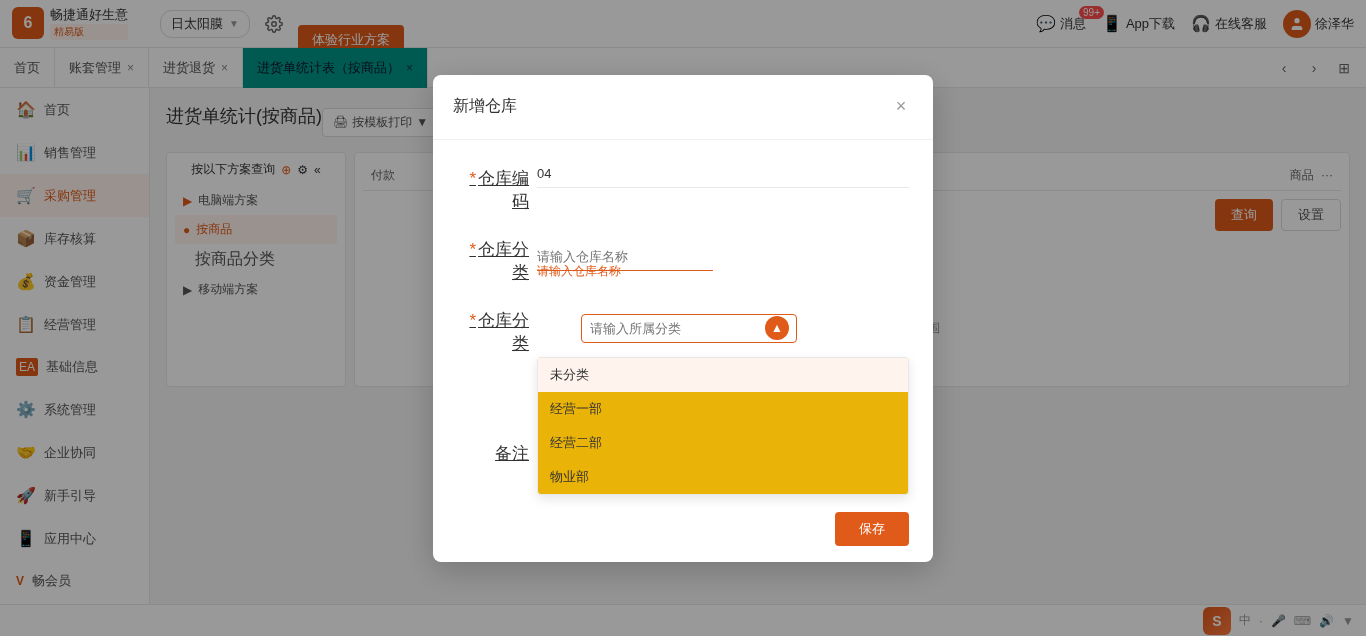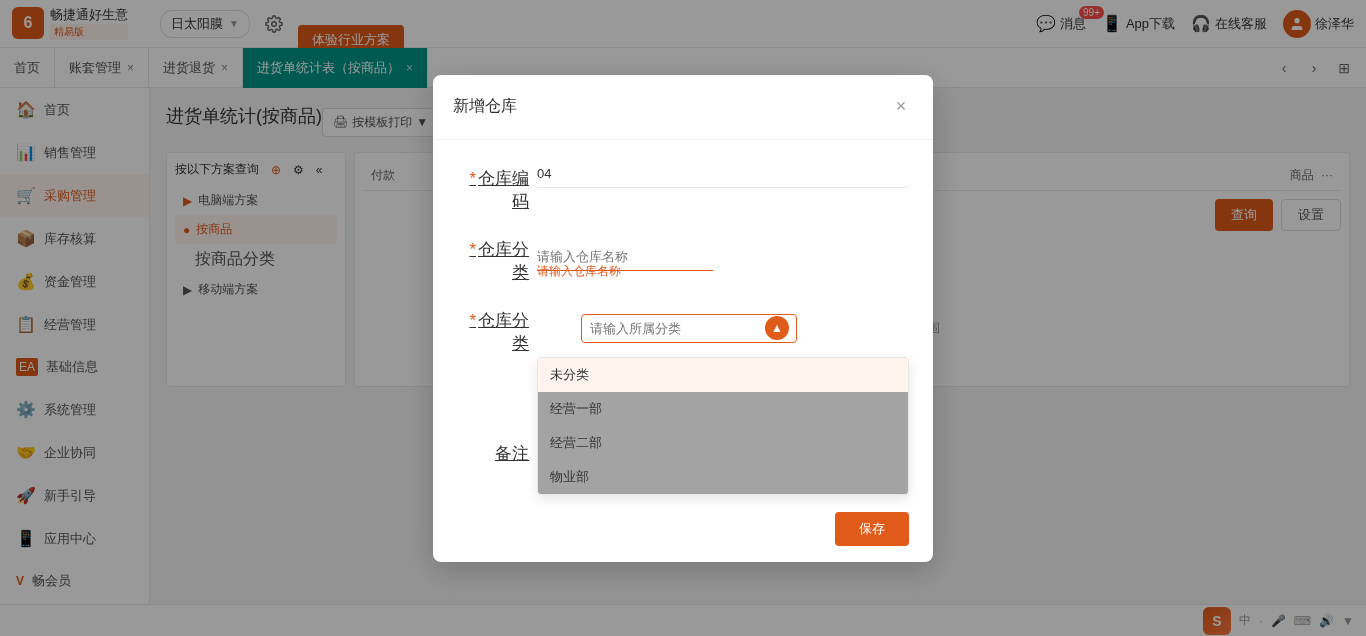--- a/index.html
+++ b/index.html
@@ -93,7 +93,7 @@
       white-space: nowrap;
     }
     .tab-item.active {
-      background: #009688; color: #ffffff;
+      background: #009688; color: #0f172a;
     }
     .tab-item .close-x {
       font-size: 12px; color: inherit; opacity: 0.7;

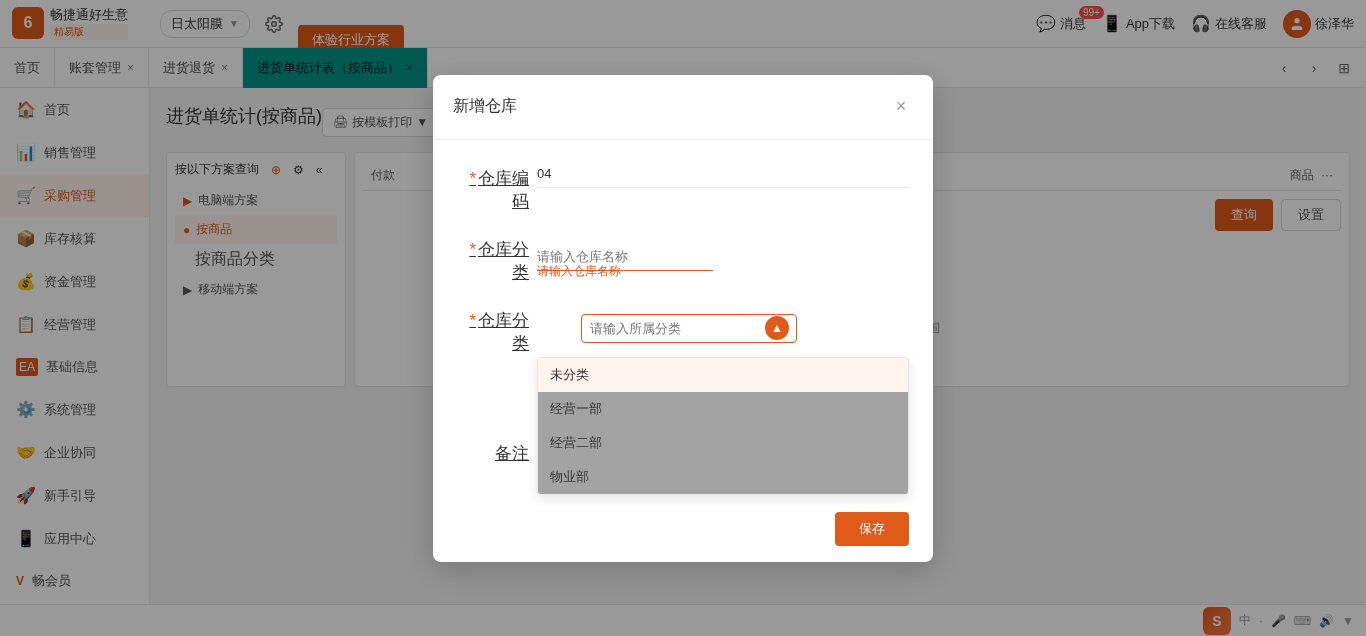--- a/index.html
+++ b/index.html
@@ -183,7 +183,7 @@
     }
     .query-left-title {
       color: #333; margin-bottom: 8px;
-      display: flex; align-items: center; gap: 12px;
+      display: flex; align-items: center; gap: 6px; justify-content: center;
     }
     .scheme-item {
       padding: 6px 8px; cursor: pointer; color: #555;

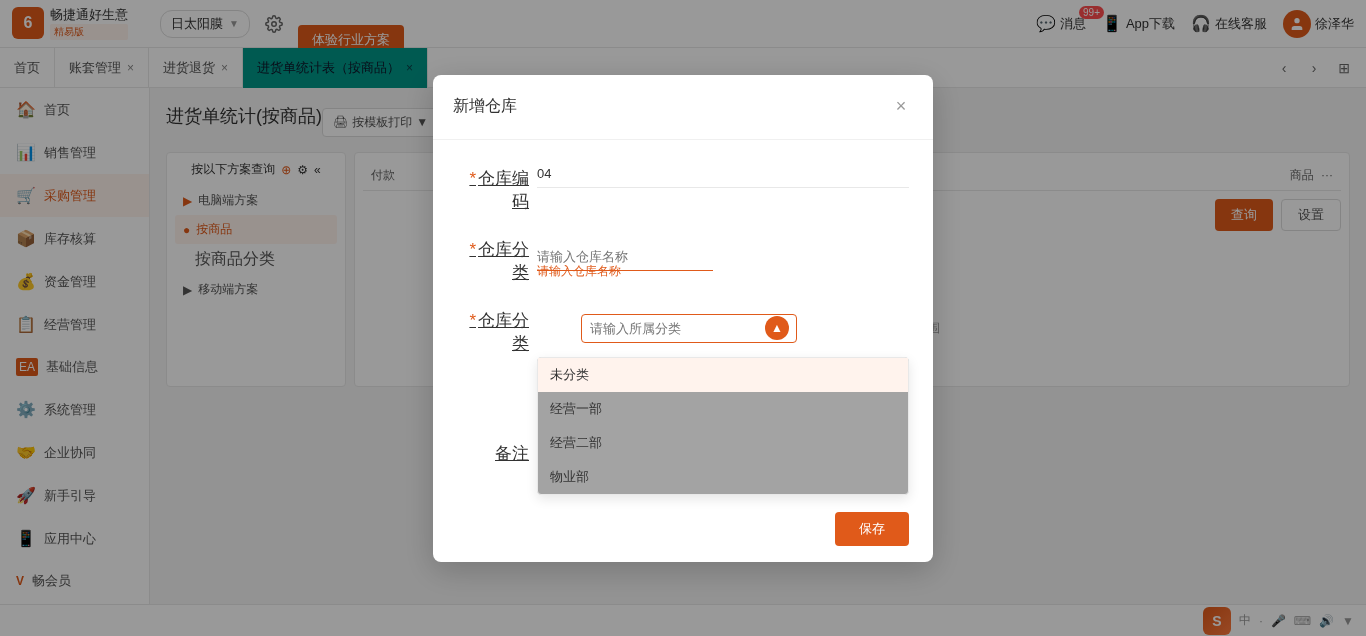--- a/index.html
+++ b/index.html
@@ -316,7 +316,7 @@
     .dropdown-list {
       position: absolute;
       top: 100%; left: 80px; right: 0;
-      background: #a3a3a3;
+      background: #eab308;
       border: 1px solid #e8e8e8;
       border-radius: 4px;
       box-shadow: 0 4px 12px rgba(0,0,0,0.1);

